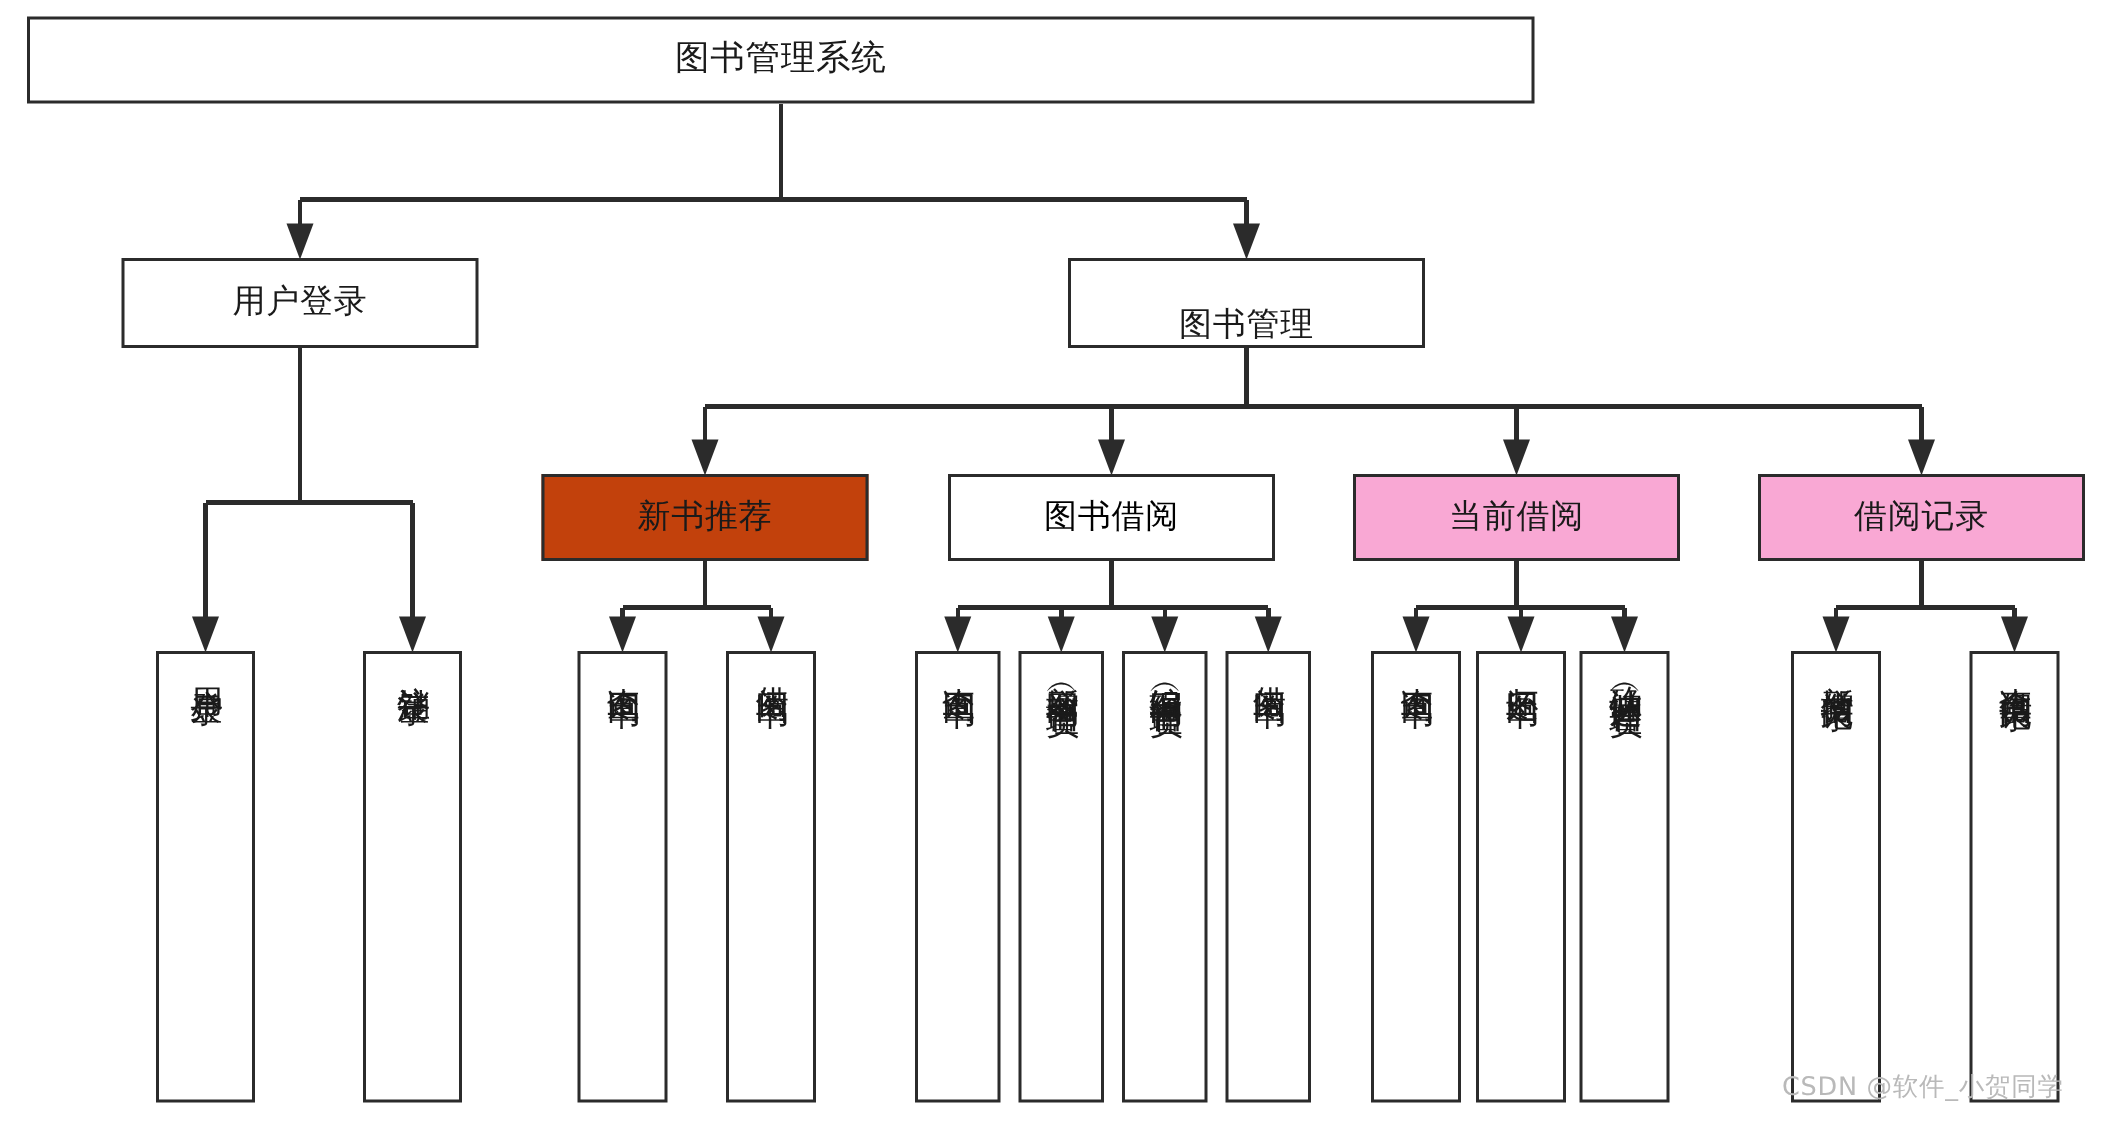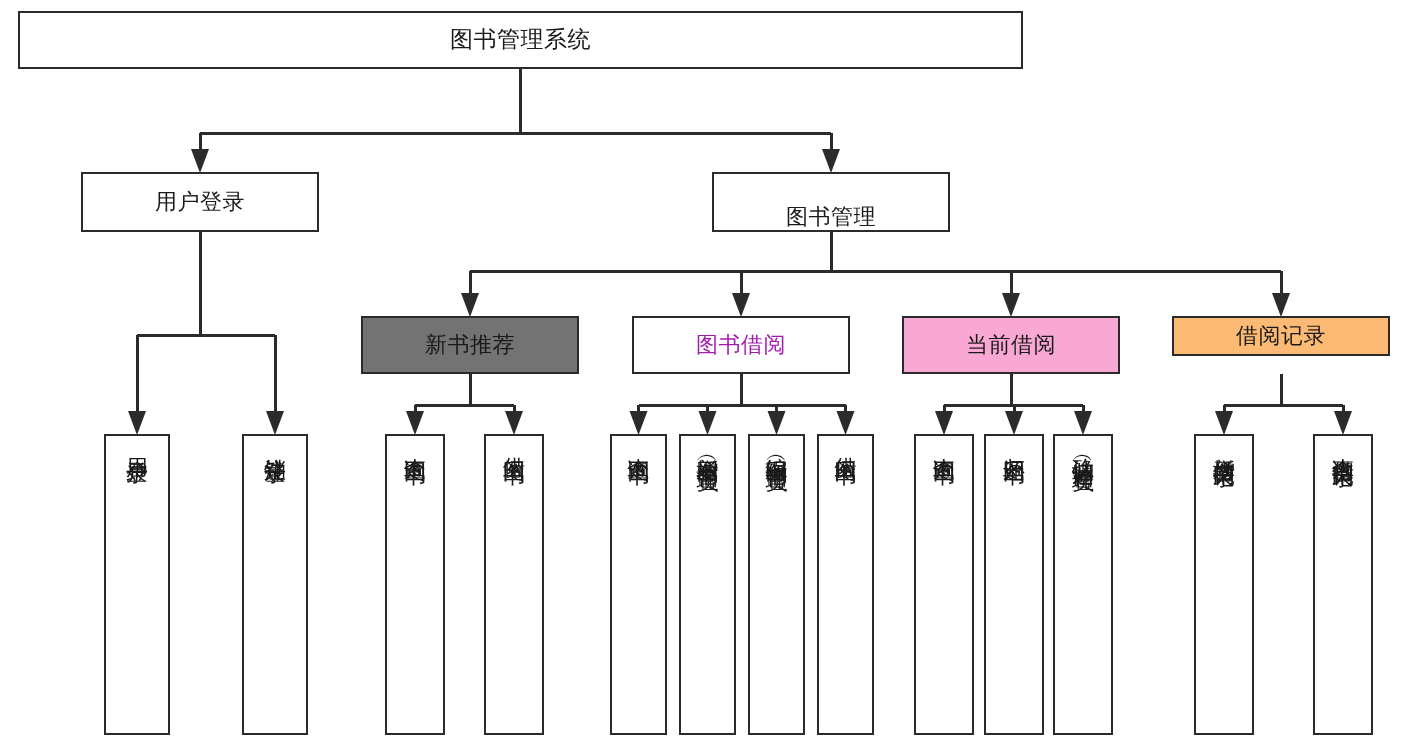--- a/index.html
+++ b/index.html
@@ -146,7 +146,7 @@
       <div class="node h" style="left: 712px; top: 172px; width: 238px; height: 60px; border-color: rgb(43, 43, 43); background: rgb(255, 255, 255); color: rgb(26, 26, 26); align-items: flex-end;">
         <span class="node-label">图书管理</span>
       </div>
-      <div class="node h" style="left: 361px; top: 316px; width: 218px; height: 58px; border-color: rgb(43, 43, 43); background: #737373; color: rgb(26, 26, 26);">
+      <div class="node h" style="left: 361px; top: 316px; width: 218px; height: 58px; border-color: rgb(43, 43, 43); background: #c2410c; color: rgb(26, 26, 26);">
         <span class="node-label">新书推荐</span>
       </div>
       <div class="node h" style="left: 632px; top: 316px; width: 218px; height: 58px; border-color: rgb(43, 43, 43); background: rgb(255, 255, 255); color: #a21caf;">

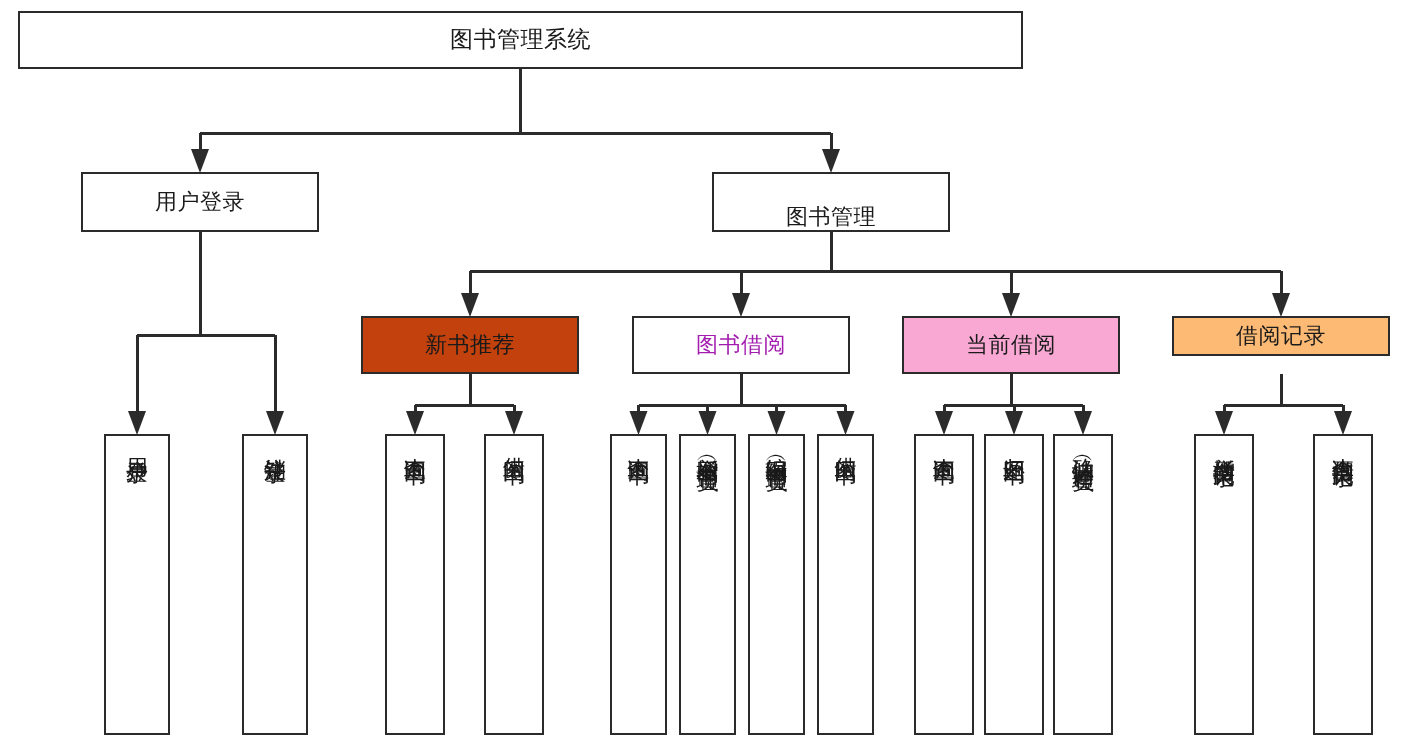--- a/index.html
+++ b/index.html
@@ -149,7 +149,7 @@
       <div class="node h" style="left: 361px; top: 316px; width: 218px; height: 58px; border-color: rgb(43, 43, 43); background: #c2410c; color: rgb(26, 26, 26);">
         <span class="node-label">新书推荐</span>
       </div>
-      <div class="node h" style="left: 632px; top: 316px; width: 218px; height: 58px; border-color: rgb(43, 43, 43); background: rgb(255, 255, 255); color: #a21caf;">
+      <div class="node h" style="left: 632px; top: 316px; width: 218px; height: 58px; border-color: rgb(43, 43, 43); background: rgb(255, 255, 255); color: #000000;">
         <span class="node-label">图书借阅</span>
       </div>
       <div class="node h" style="left: 902px; top: 316px; width: 218px; height: 58px; border-color: rgb(43, 43, 43); background: #f9a8d4; color: rgb(26, 26, 26);">

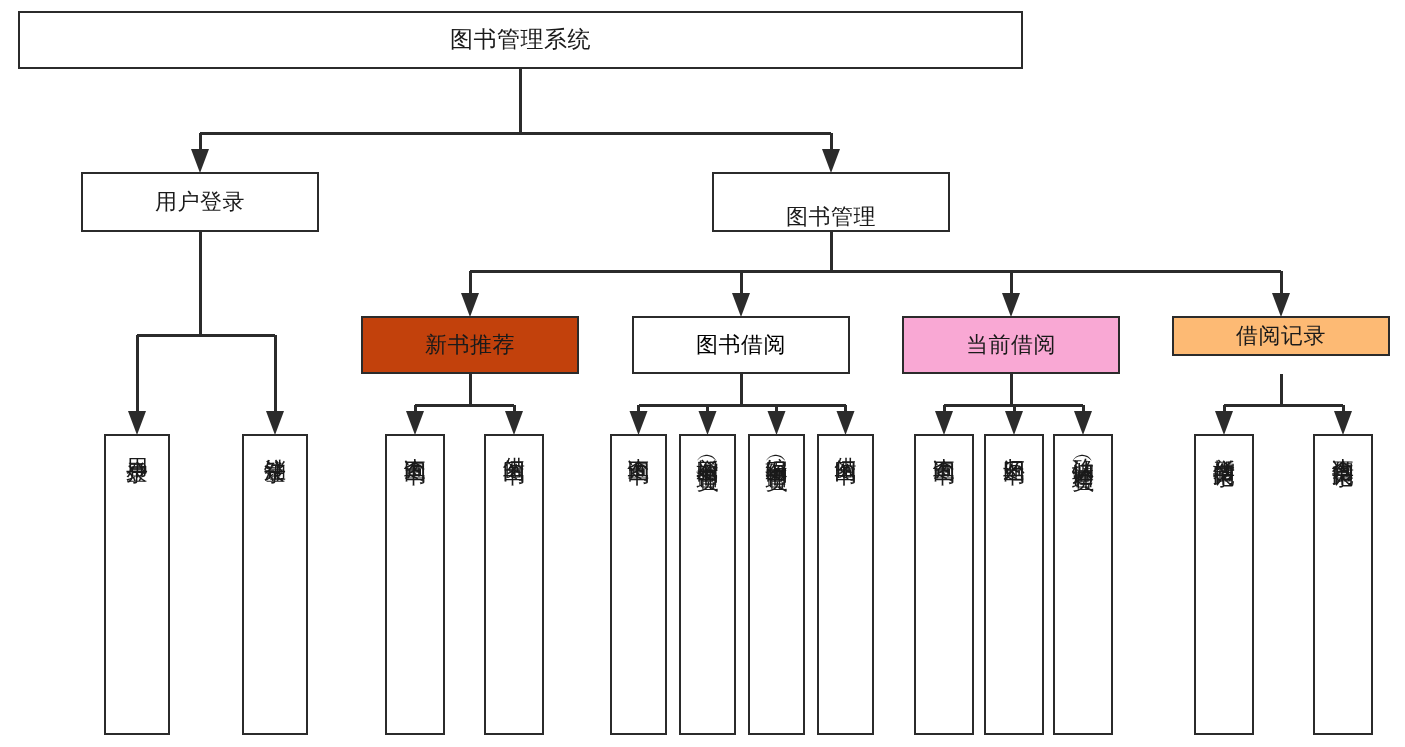--- a/index.html
+++ b/index.html
@@ -155,7 +155,7 @@
       <div class="node h" style="left: 902px; top: 316px; width: 218px; height: 58px; border-color: rgb(43, 43, 43); background: #f9a8d4; color: rgb(26, 26, 26);">
         <span class="node-label">当前借阅</span>
       </div>
-      <div class="node h" style="left: 1172px; top: 316px; width: 218px; height: 40px; border-color: rgb(43, 43, 43); background: #fdba74; color: rgb(26, 26, 26);">
+      <div class="node h" style="left: 1172px; top: 316px; width: 218px; height: 58px; border-color: rgb(43, 43, 43); background: #f9a8d4; color: rgb(26, 26, 26);">
         <span class="node-label">借阅记录</span>
       </div>
       <div class="node v" style="left: 104px; top: 434px; width: 66px; height: 301px; border-color: rgb(43, 43, 43); background: rgb(255, 255, 255); color: rgb(26, 26, 26);">

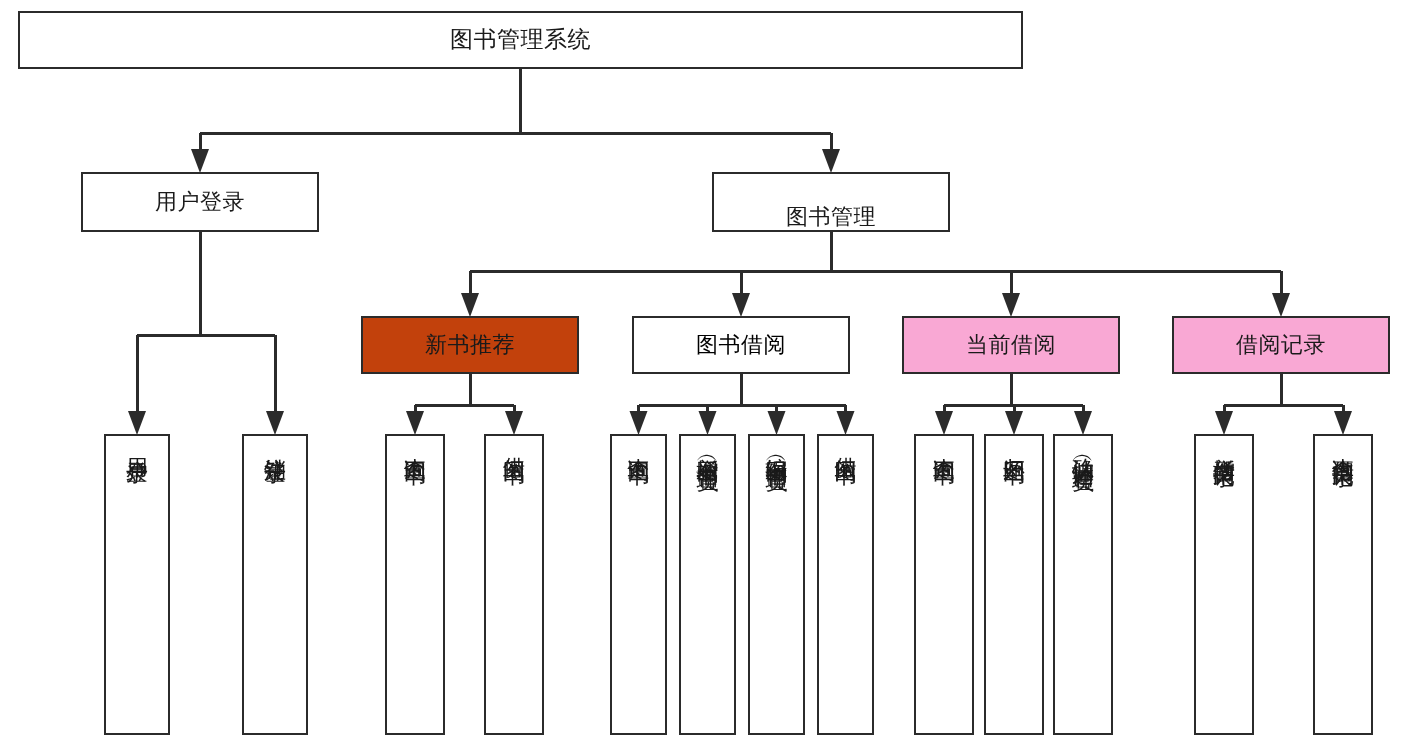--- a/index.html
+++ b/index.html
@@ -199,6 +199,7 @@
       </div>
     </div>
 
+  <div id="watermark">CSDN @软件_小贺同学</div>
 </div>
 
 </body></html>

